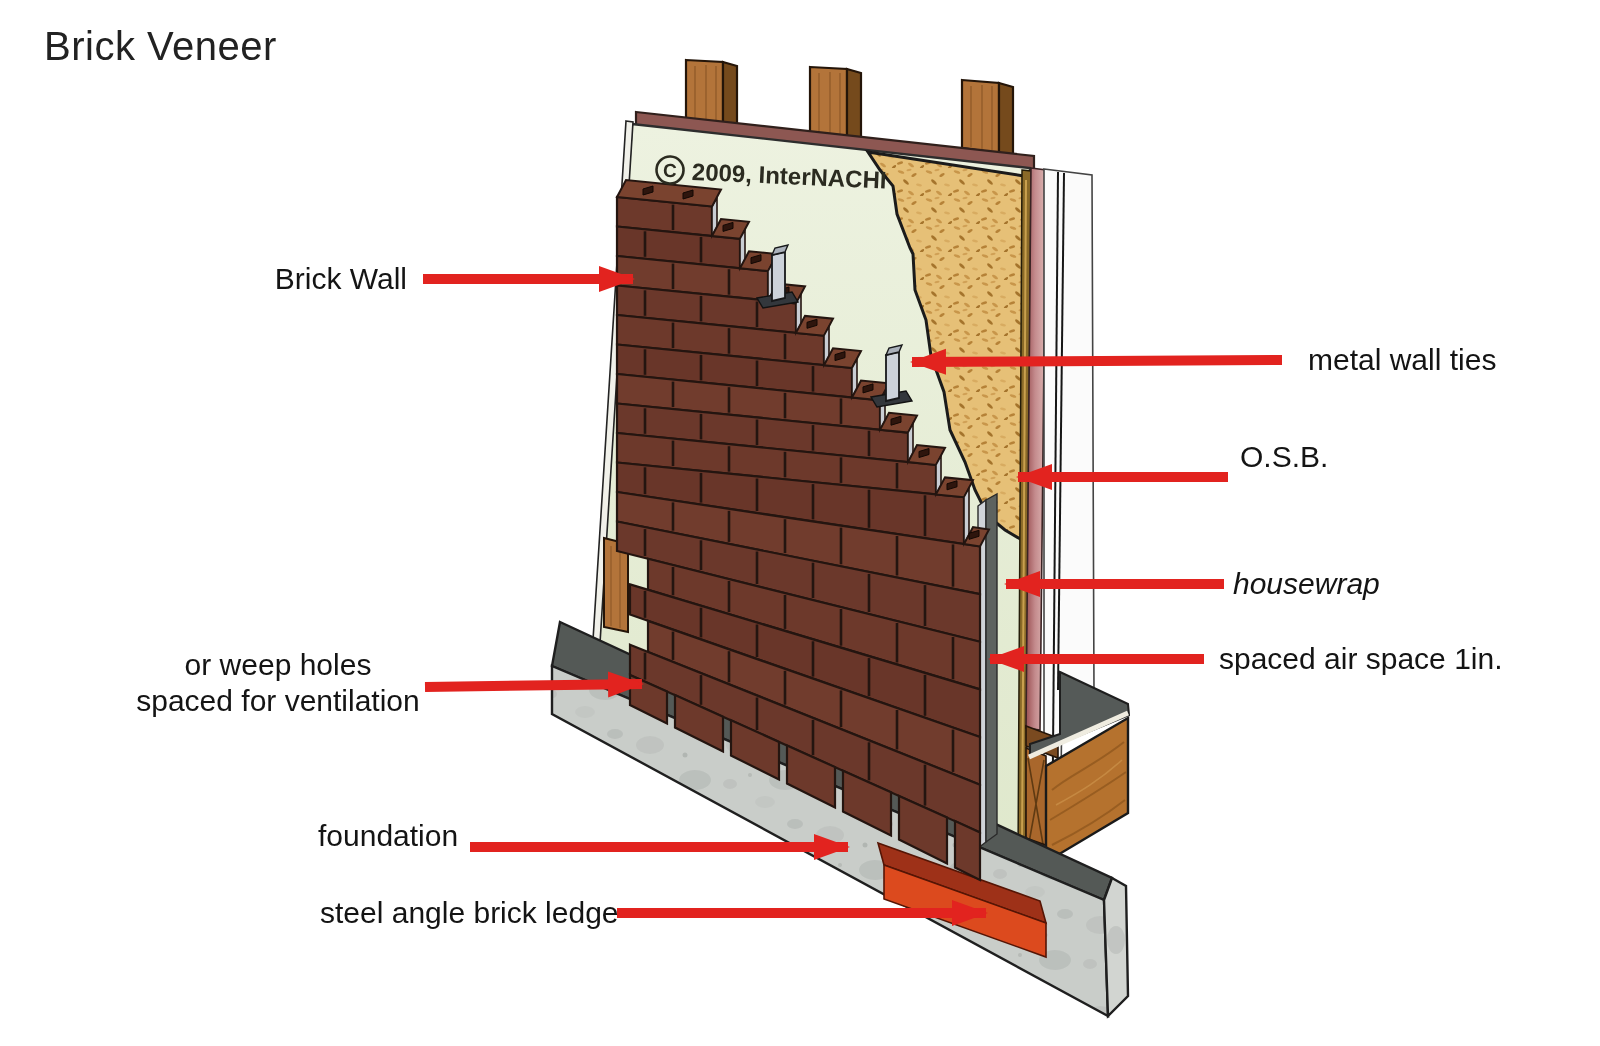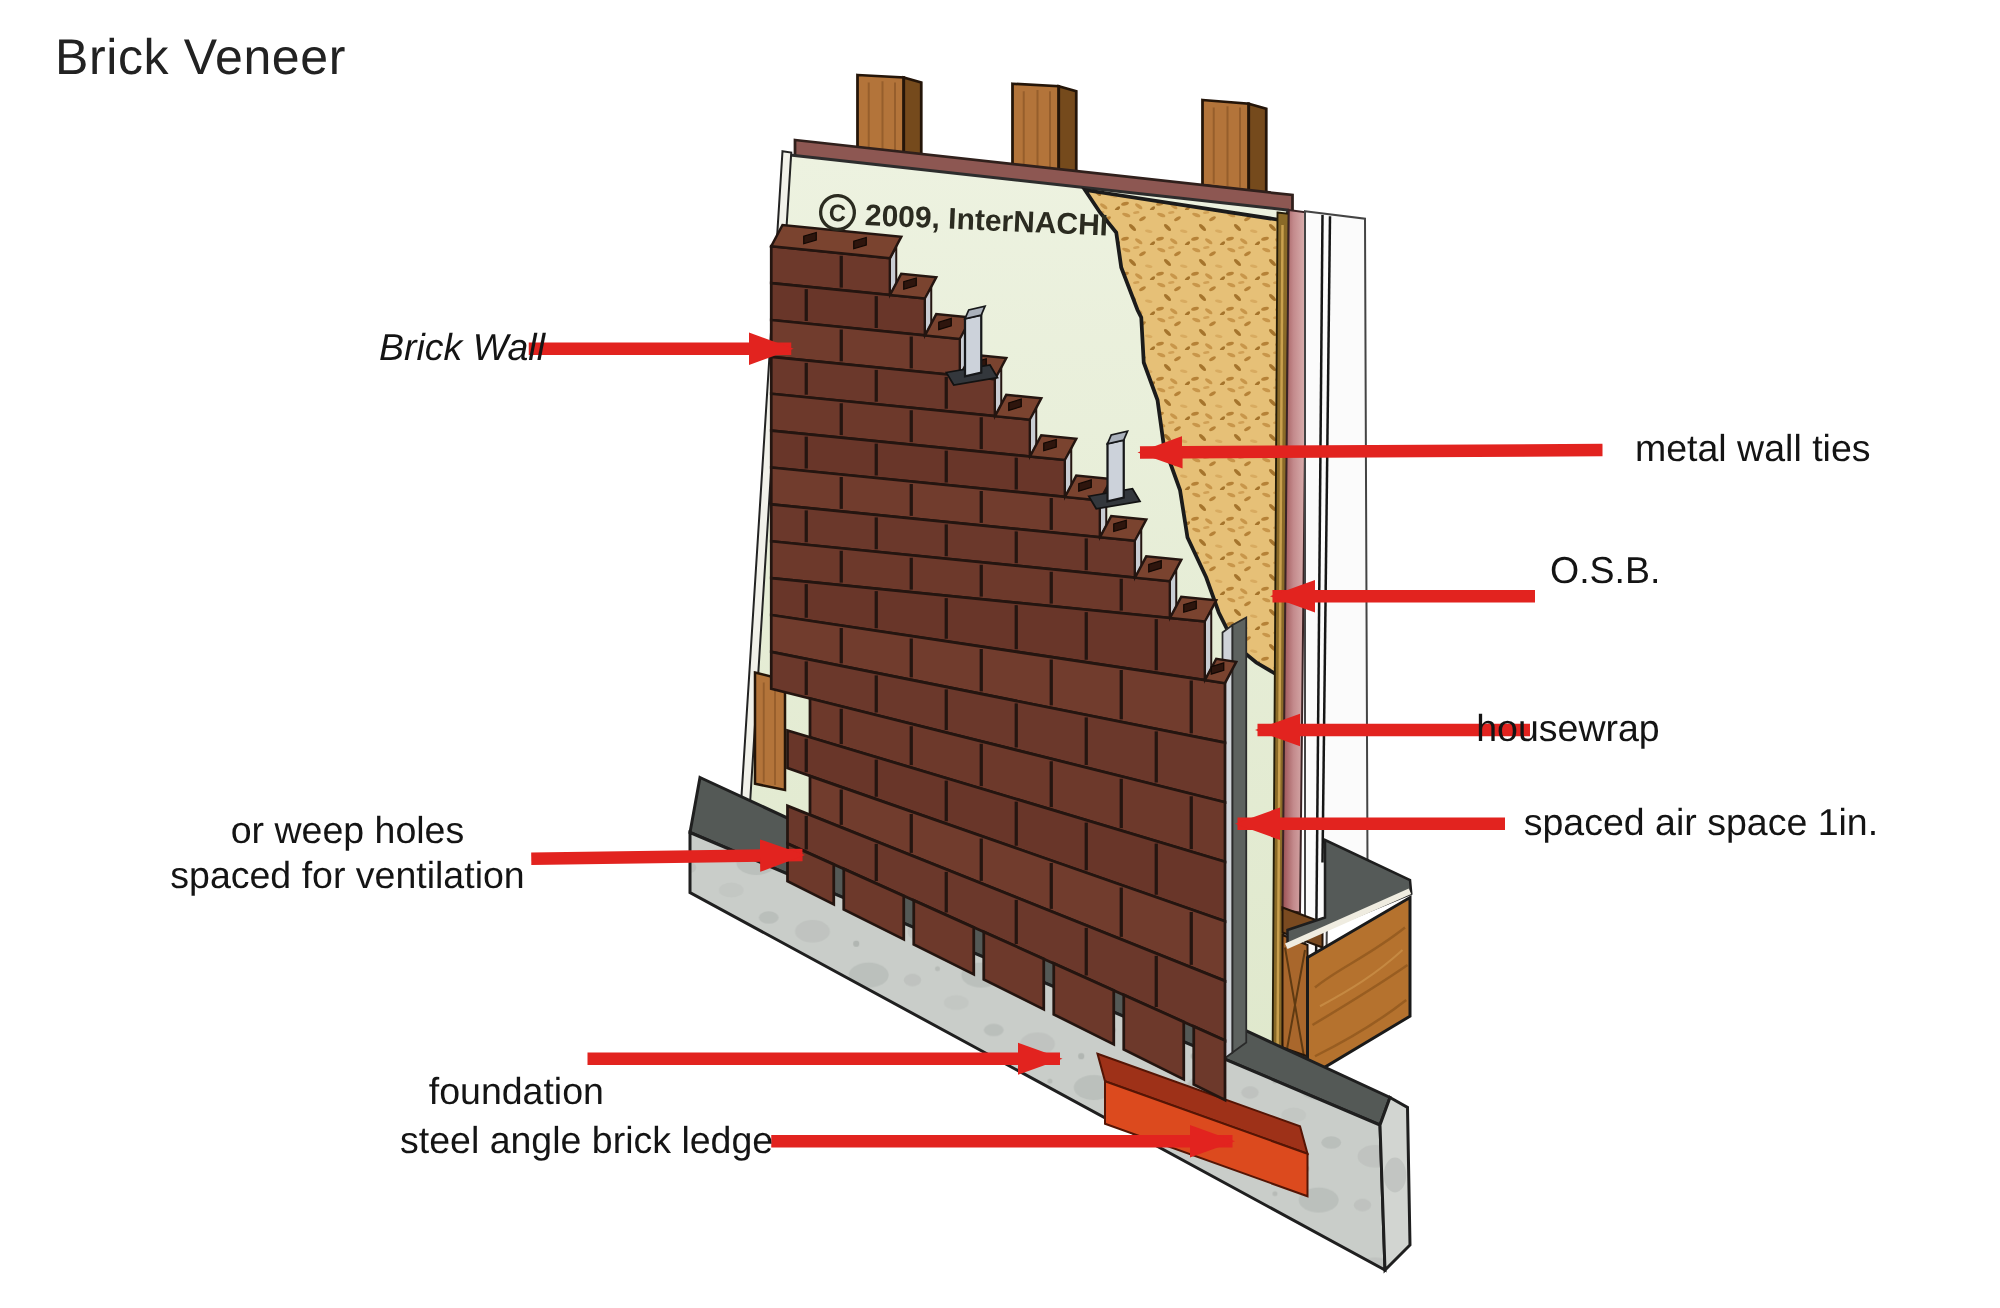--- a/index.html
+++ b/index.html
@@ -293,7 +293,7 @@
 
   <div id="page-title">Brick Veneer</div>
 
-  <div class="lbl lbl-r" style="right:1164px;top:279px;font-style:italic;">Brick Wall</div>
+  <div class="lbl lbl-r" style="right:1193px;top:279px;">Brick Wall</div>
 
   <div class="lbl" style="left:1308px;top:360px;">metal wall ties</div>
 

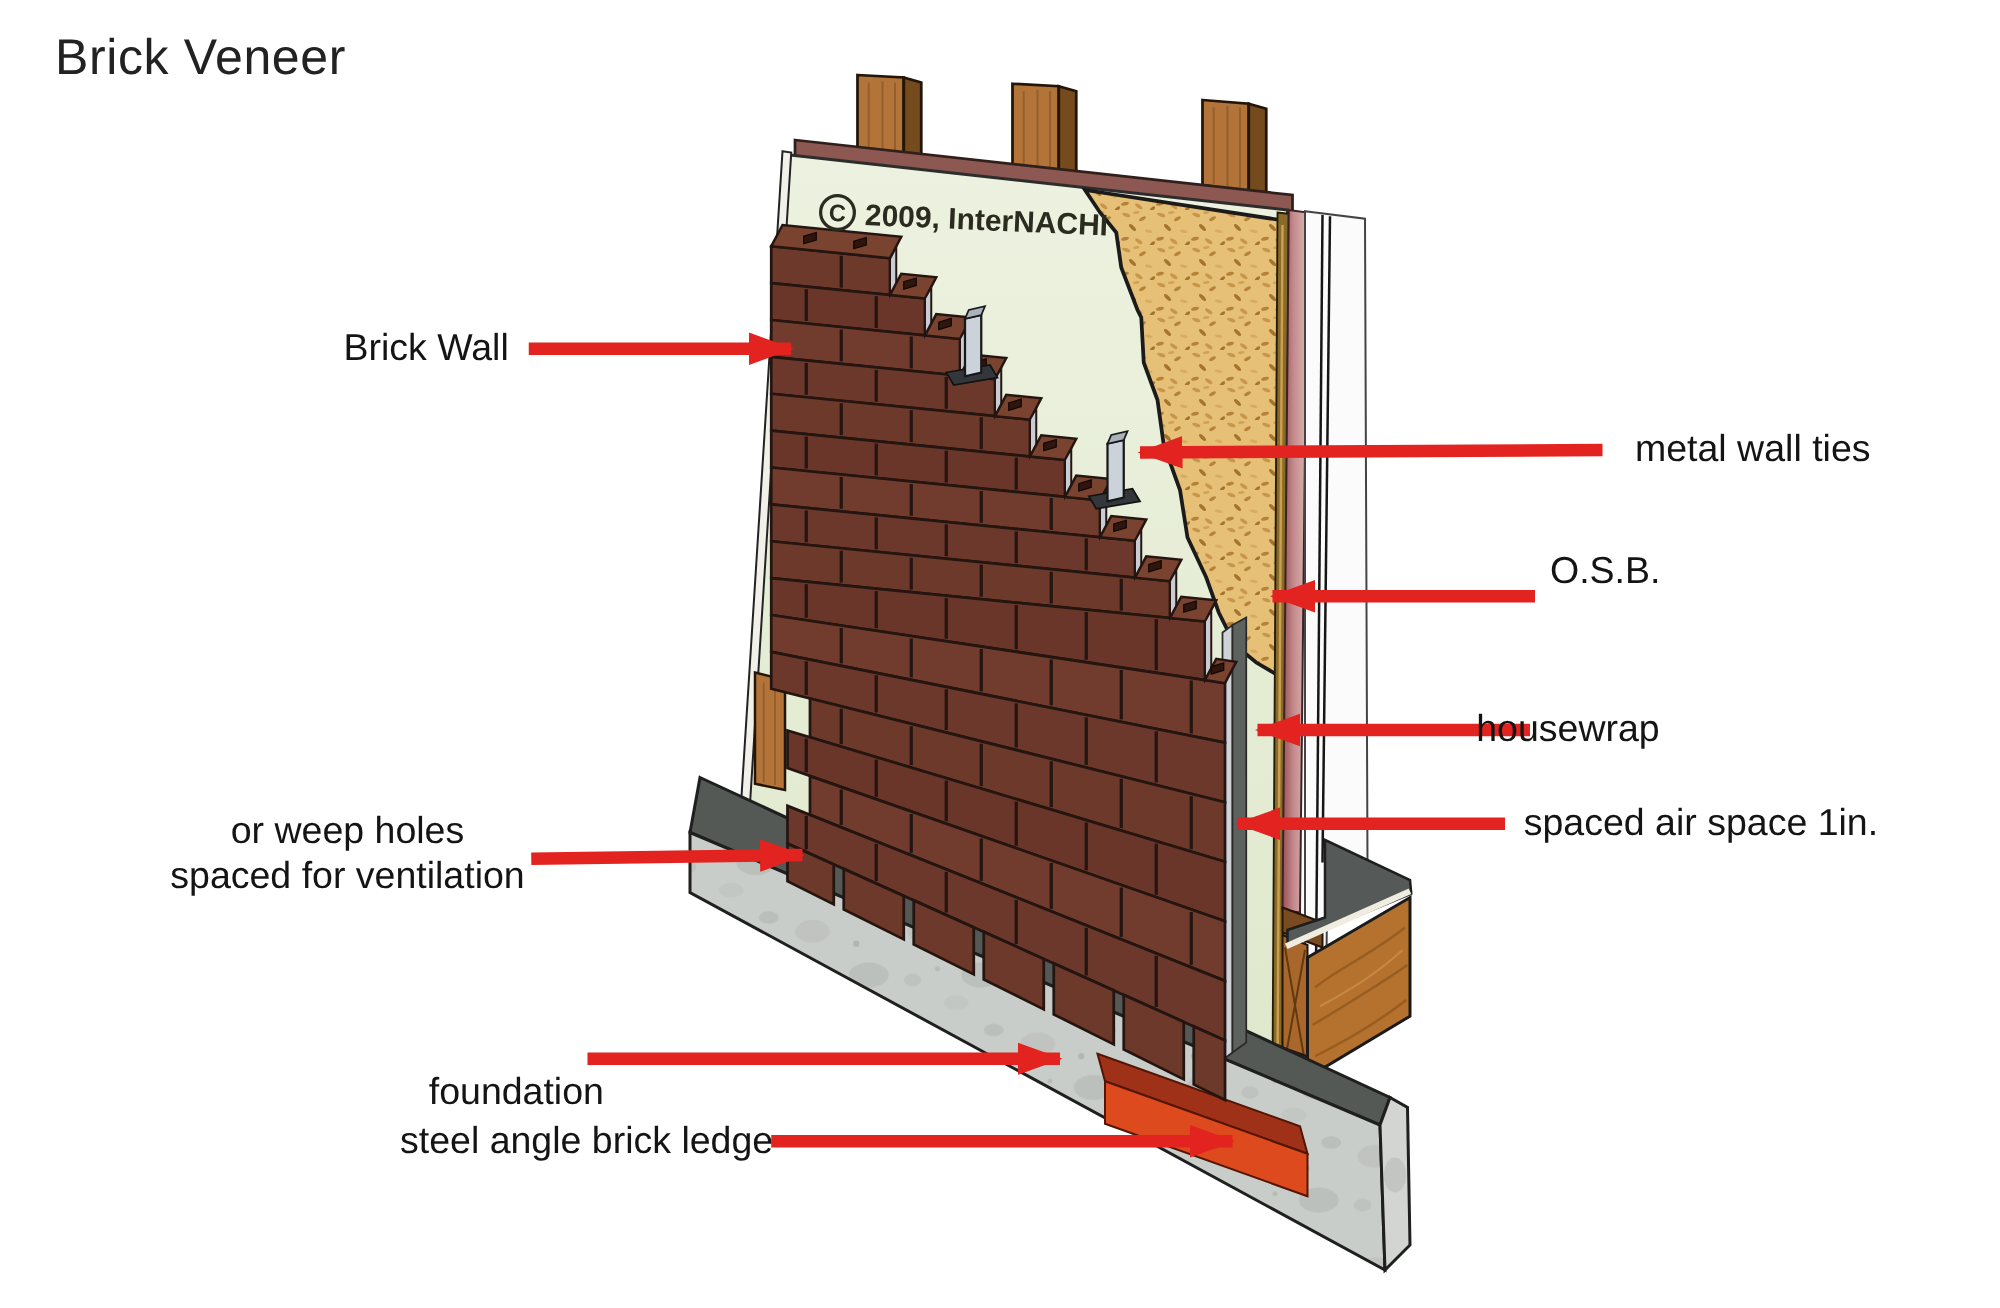--- a/index.html
+++ b/index.html
@@ -299,7 +299,7 @@
 
   <div class="lbl" style="left:1240px;top:457px;">O.S.B.</div>
 
-  <div class="lbl" style="left:1181px;top:584px;">housewrap</div>
+  <div class="lbl" style="left:1233px;top:584px;font-style:italic;">housewrap</div>
 
   <div class="lbl" style="left:1219px;top:659px;">spaced air space 1in.</div>
 

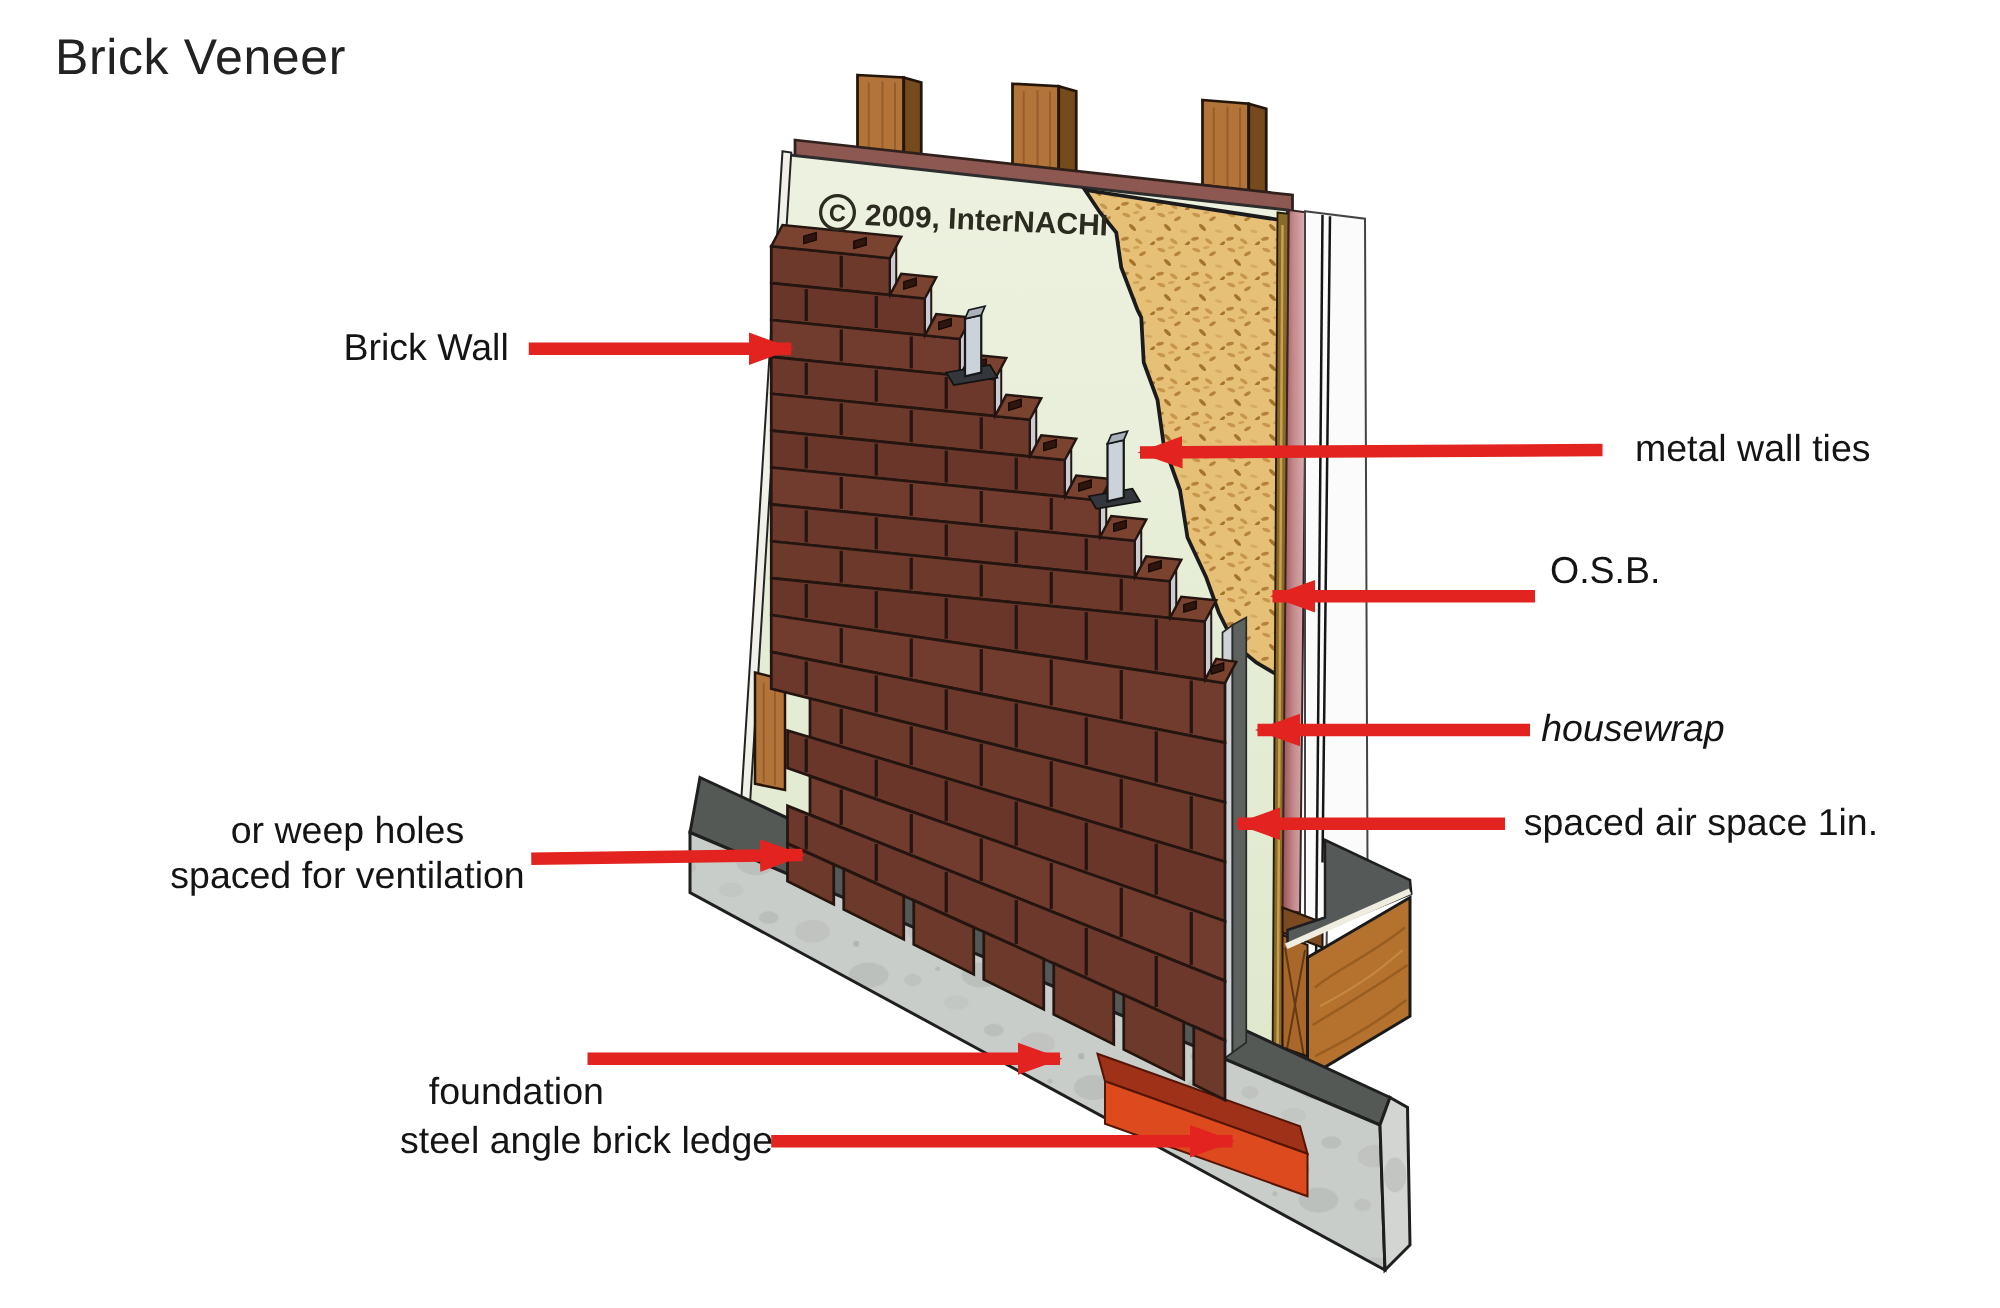--- a/index.html
+++ b/index.html
@@ -308,7 +308,7 @@
     <div>spaced for ventilation</div>
   </div>
 
-  <div class="lbl" style="left:318px;top:874px;margin-left:25px;">foundation</div>
+  <div class="lbl" style="left:318px;top:836px;">foundation</div>
 
   <div class="lbl" style="left:320px;top:913px;text-align:right;">steel angle brick ledge</div>
 </div>

